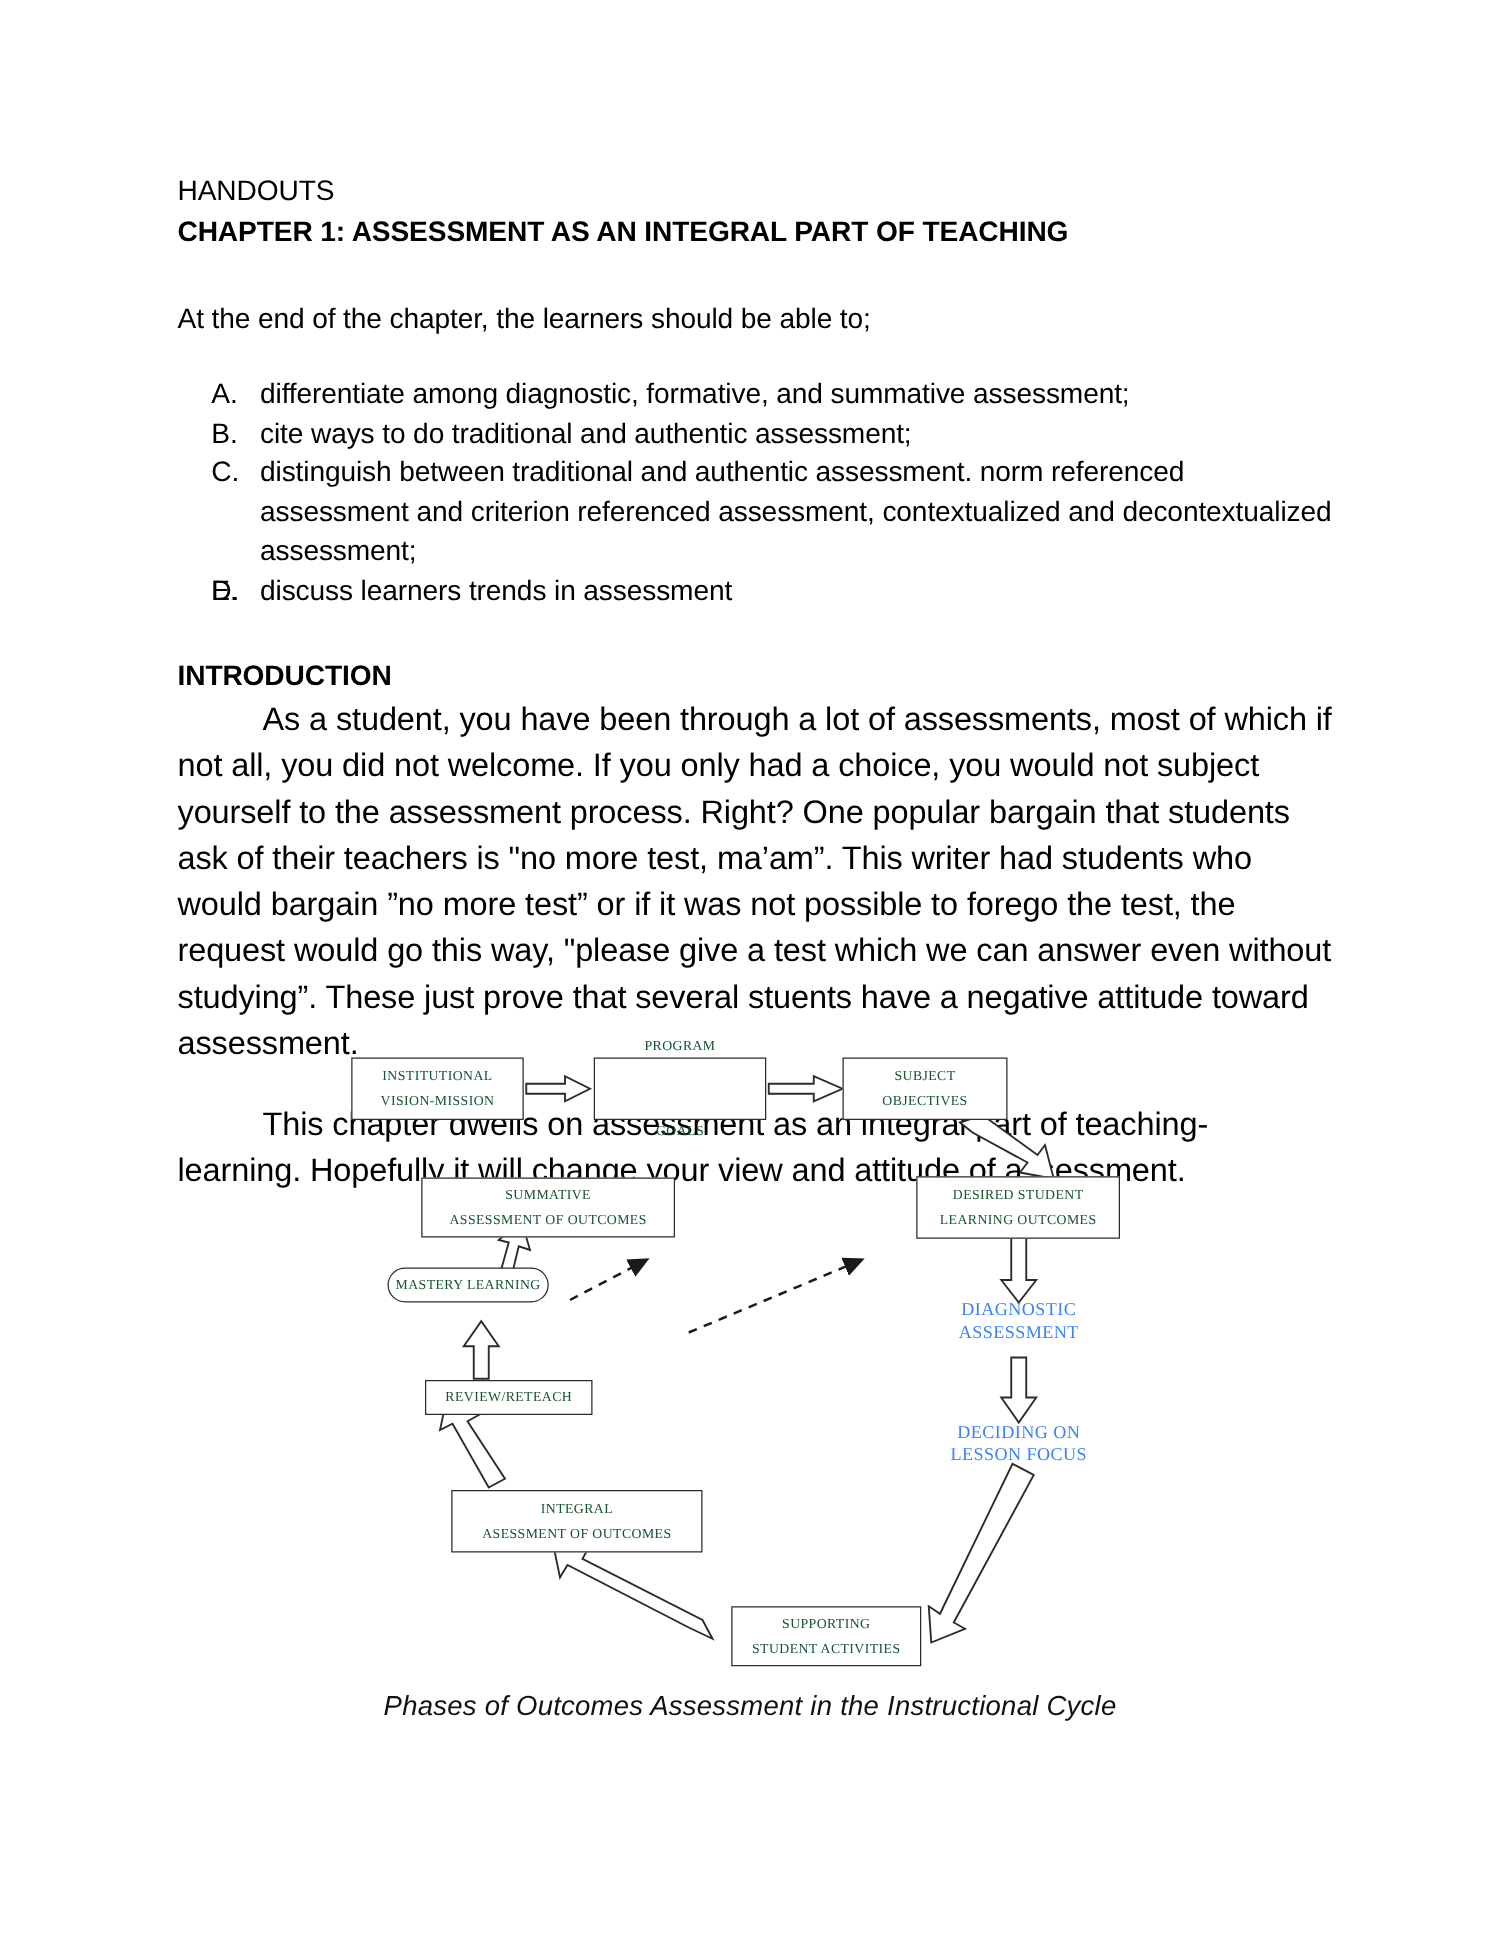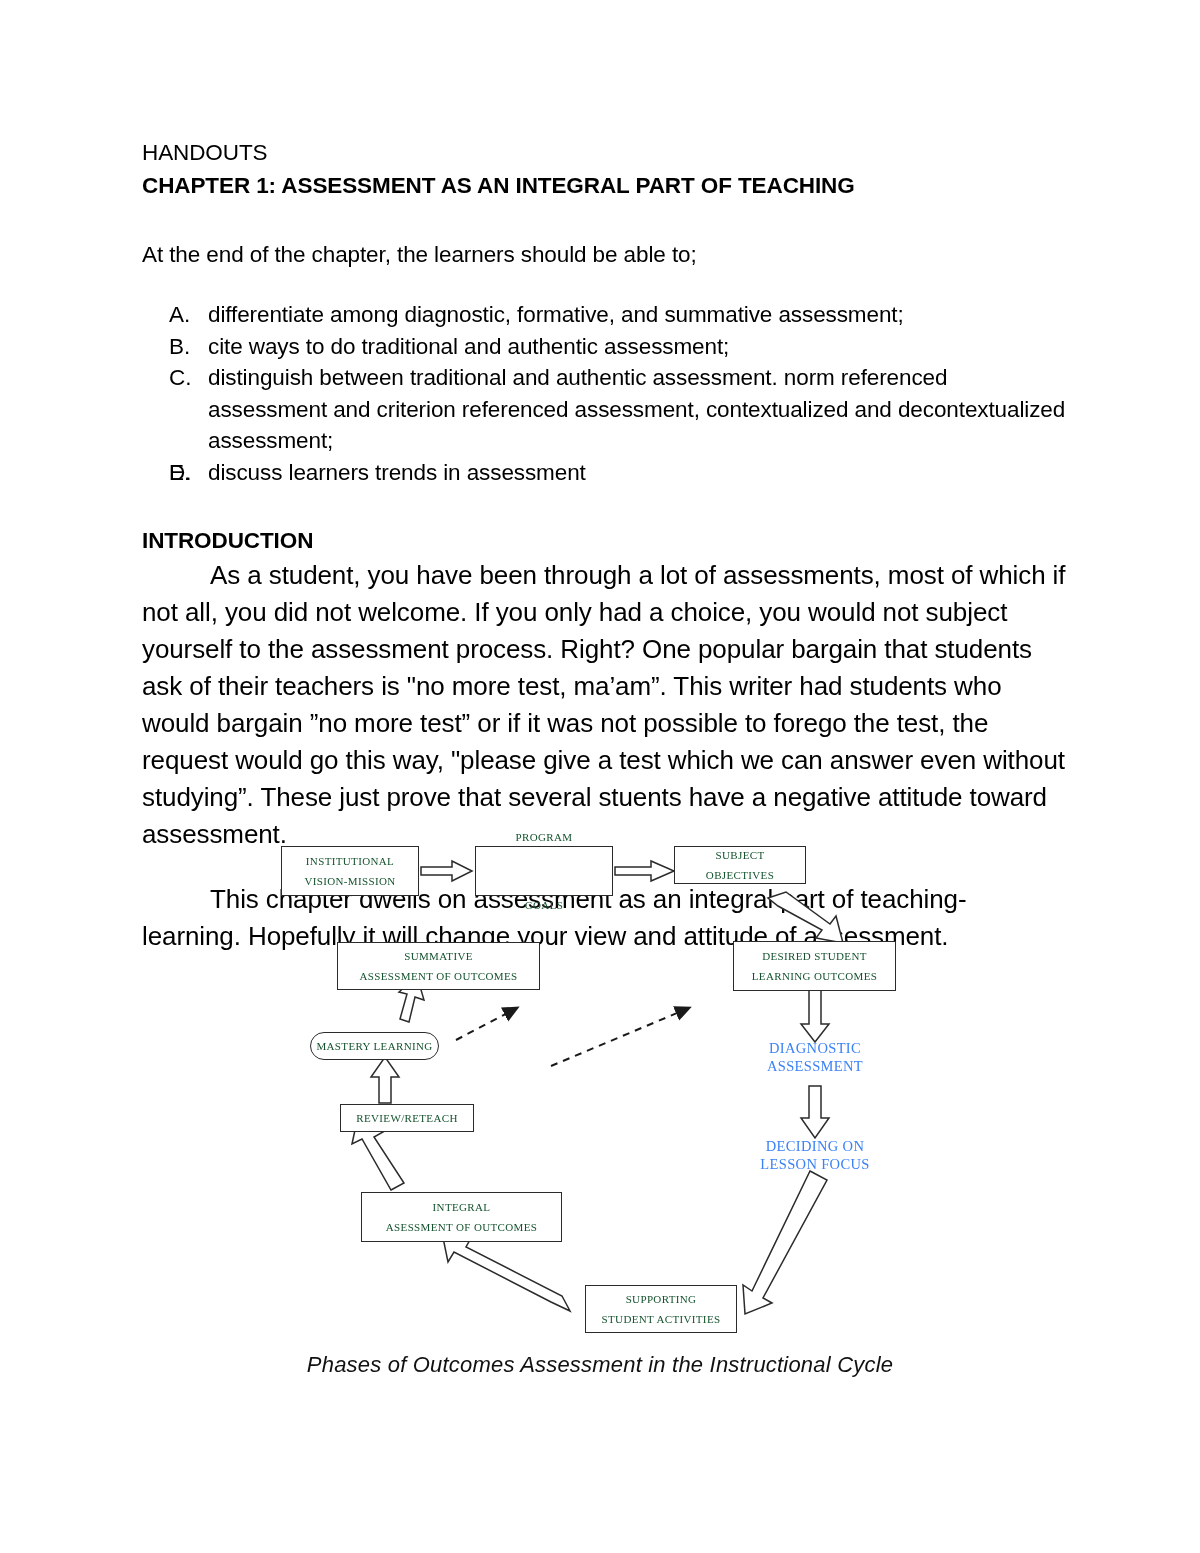--- a/index.html
+++ b/index.html
@@ -217,7 +217,7 @@
       <span>GOALS</span>
     </div>
 
-    <div class="dbox" style="left:674px; top:18px; width:132px; height:38px;">
+    <div class="dbox" style="left:674px; top:18px; width:132px; height:50px;">
       <span class="l1">SUBJECT</span>
       <span>OBJECTIVES</span>
     </div>

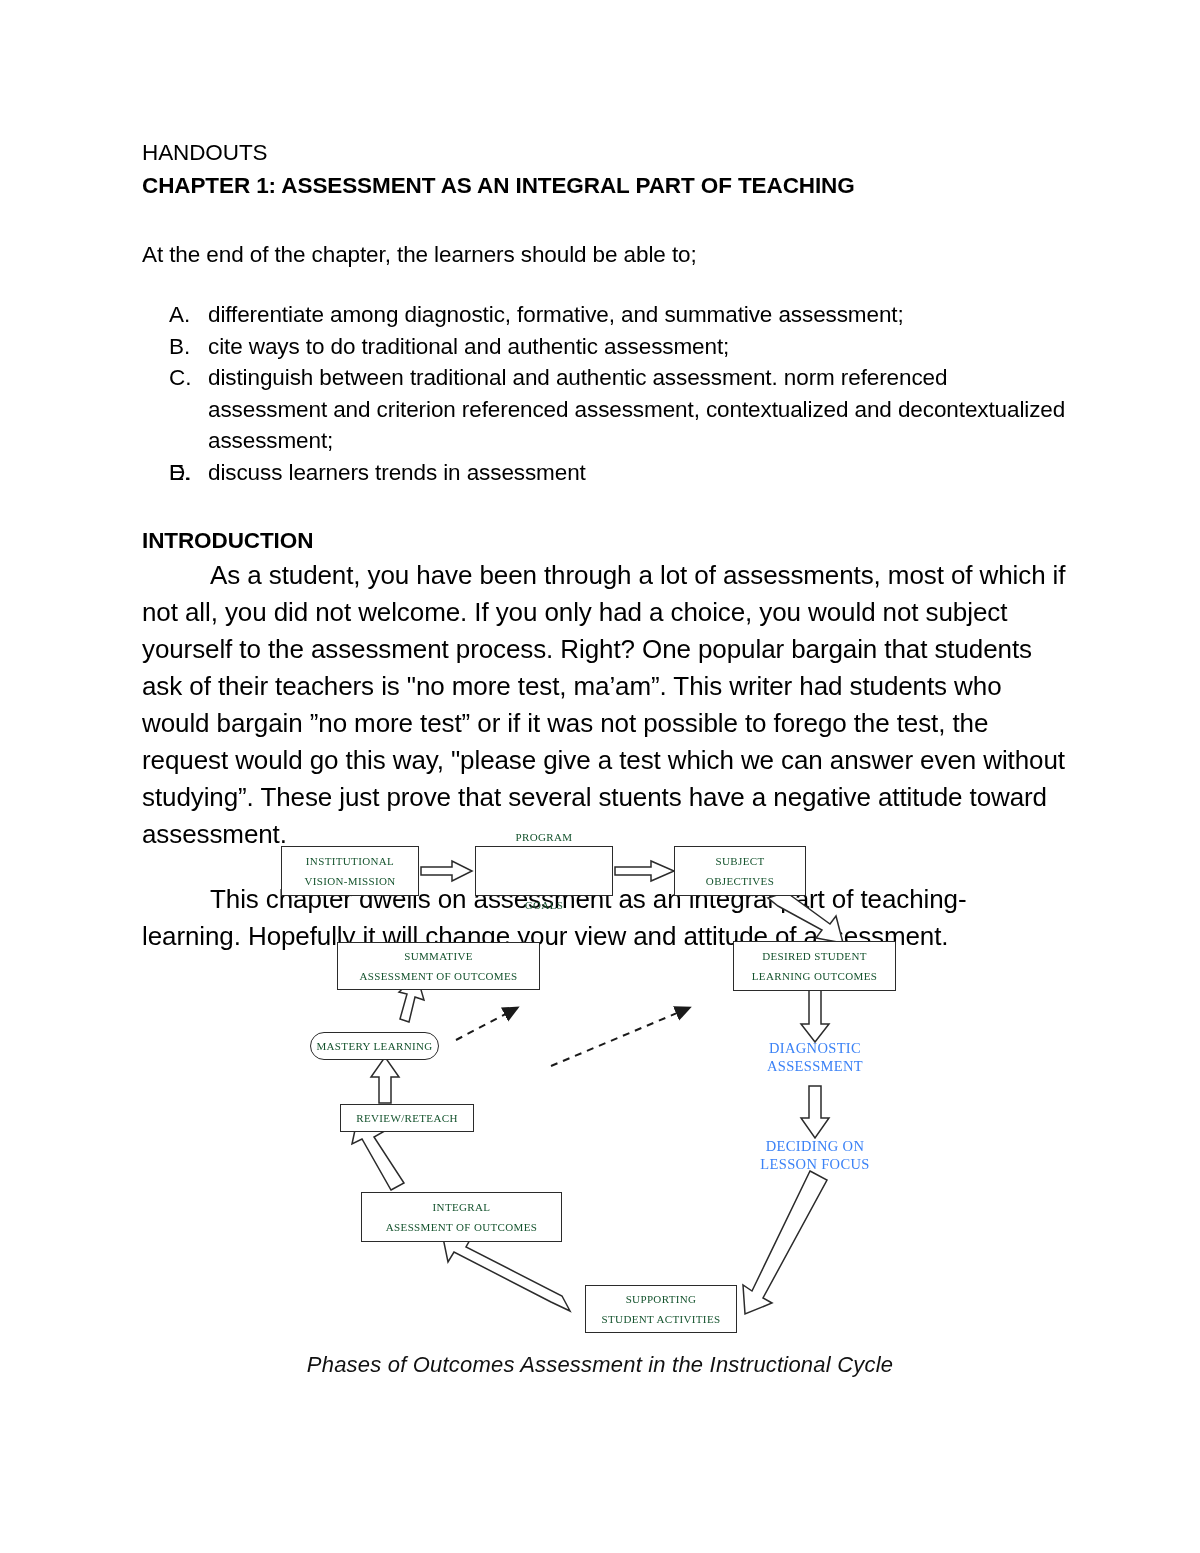--- a/index.html
+++ b/index.html
@@ -251,7 +251,7 @@
       <span class="l1">REVIEW/RETEACH</span>
     </div>
 
-    <div class="dbox single" style="left:310px; top:204px; width:129px; height:28px;border-radius:14px;">
+    <div class="dbox single" style="left:310px; top:186px; width:129px; height:28px;border-radius:14px;">
       <span class="l1">MASTERY LEARNING</span>
     </div>
 

